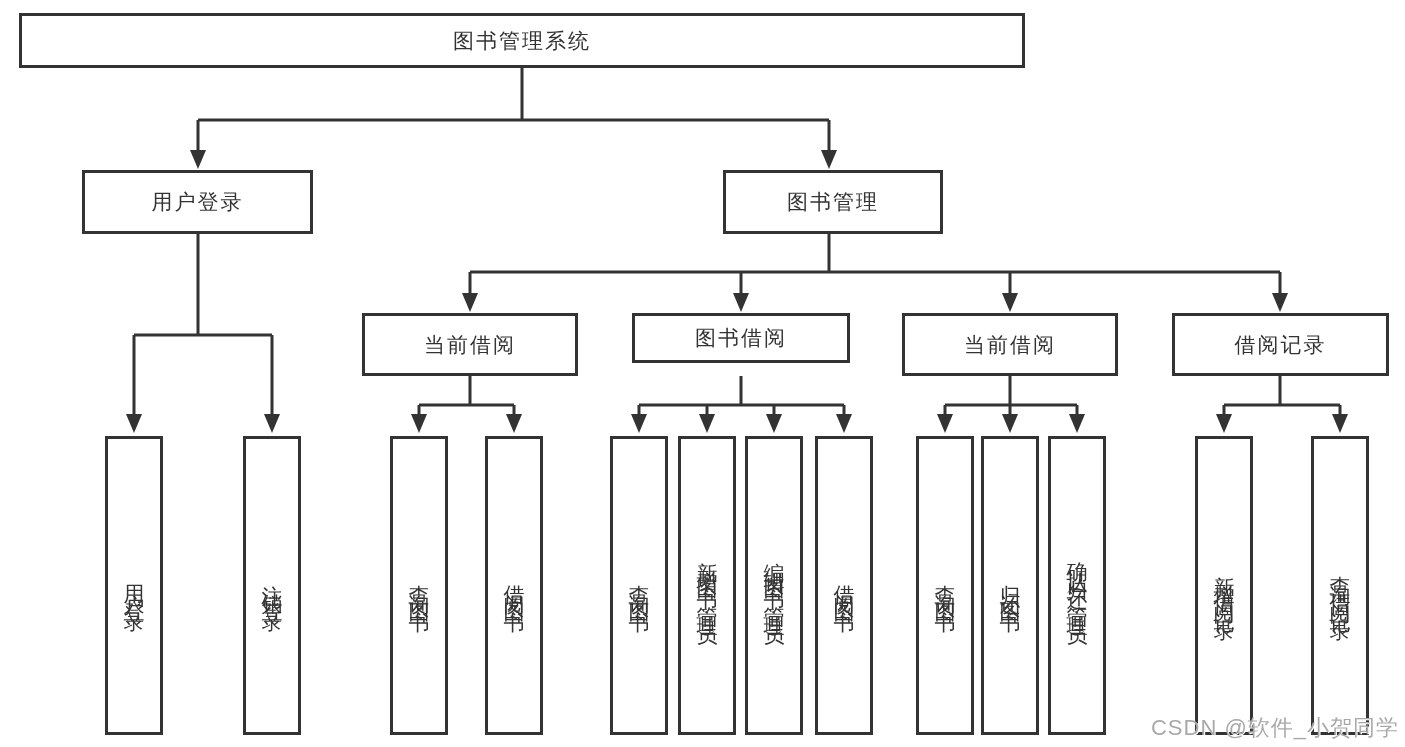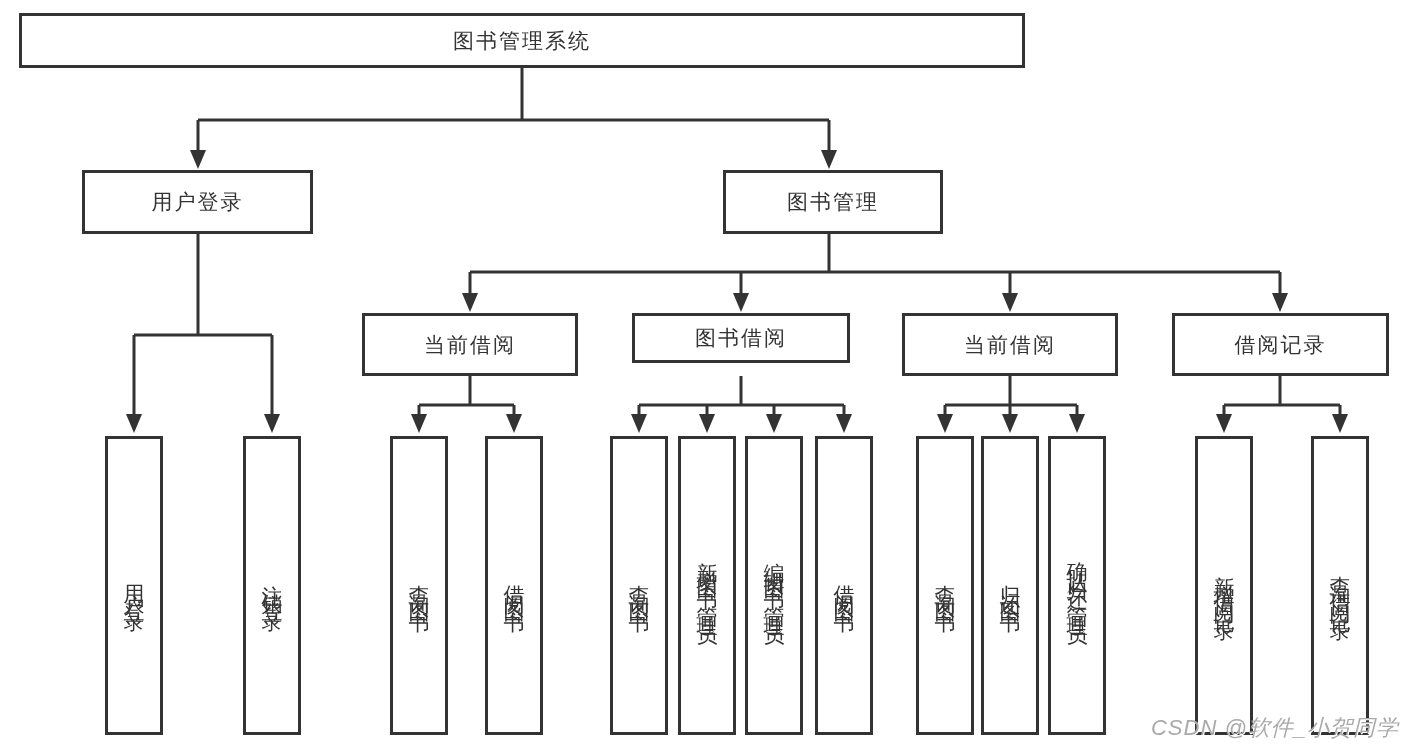--- a/index.html
+++ b/index.html
@@ -60,7 +60,6 @@
     letter-spacing: 1px;
     text-shadow: 1px 1px 0 #ffffff;
     white-space: nowrap;
-    font-style: italic;
   }
 </style>
 </head>

